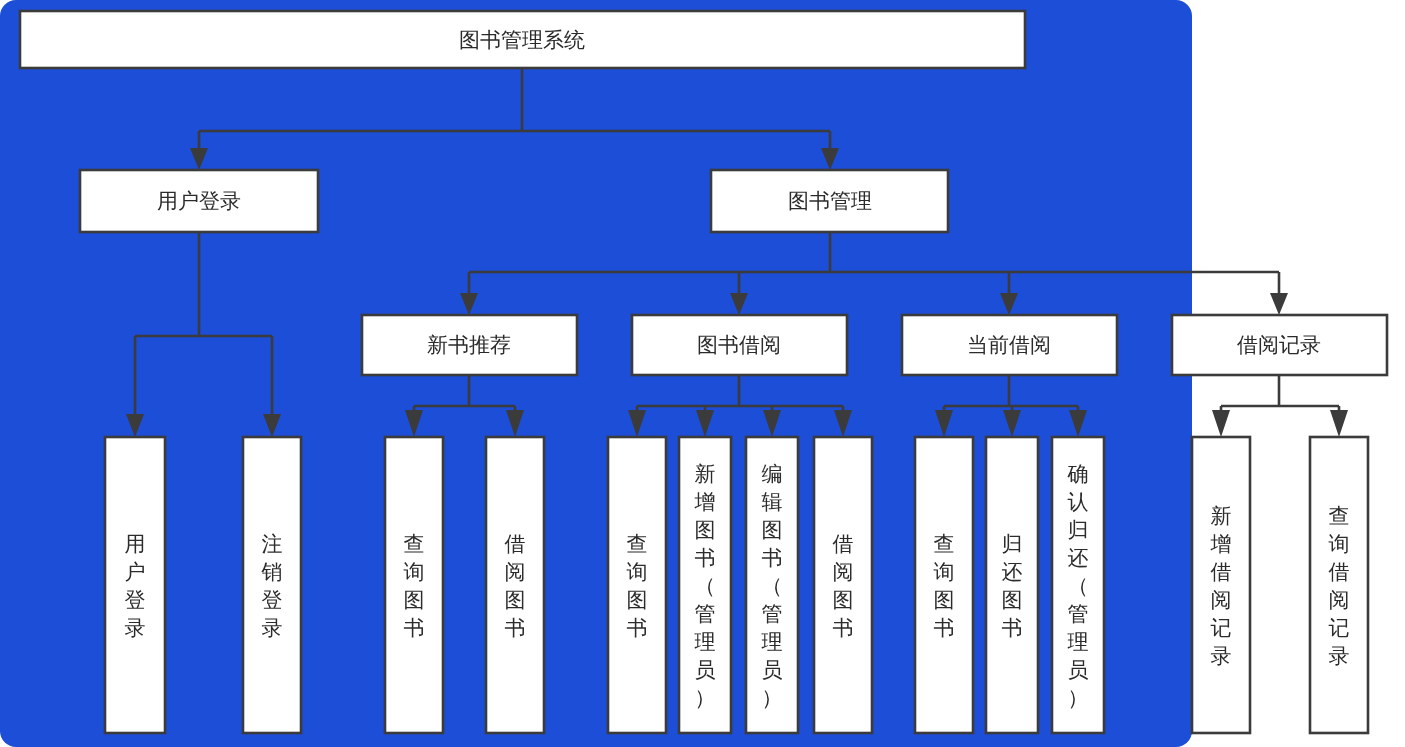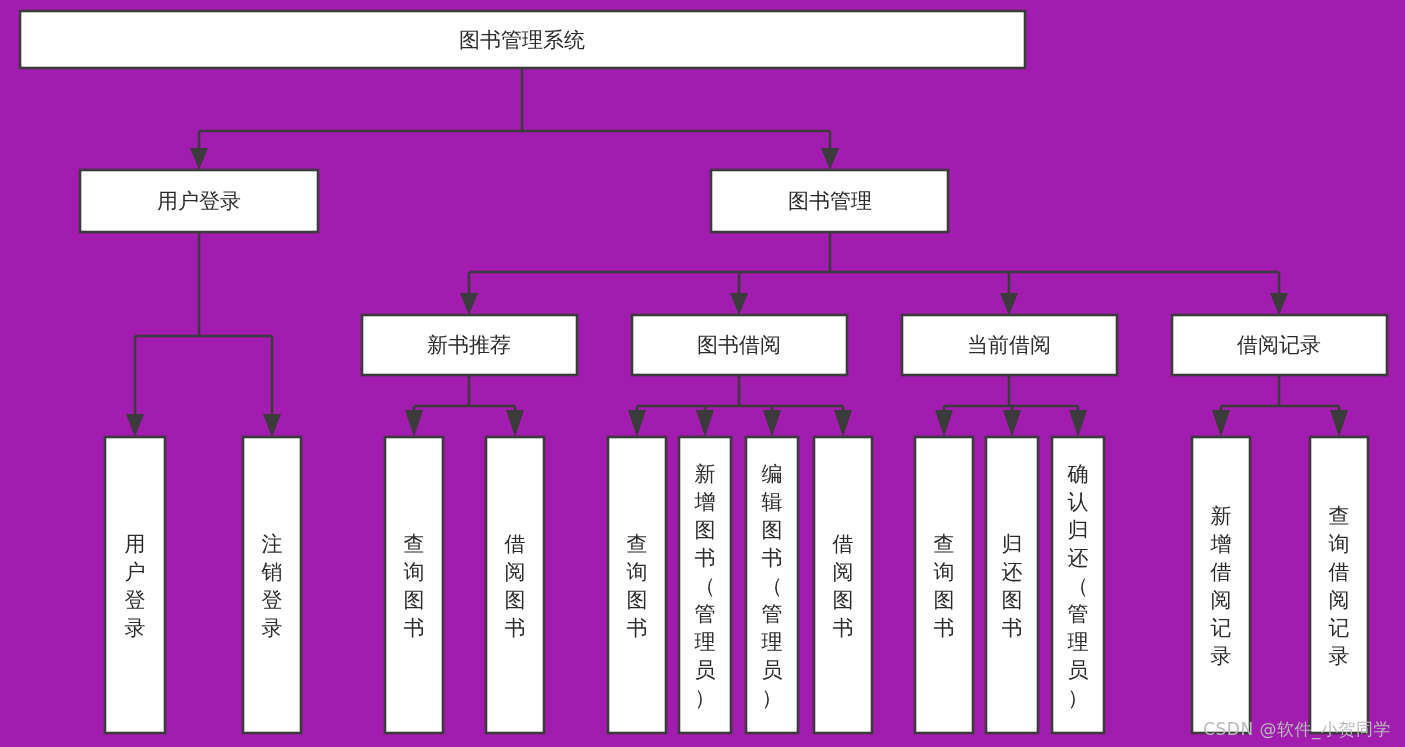--- a/index.html
+++ b/index.html
@@ -16,9 +16,10 @@
   }
   #diagram-root {
     position: relative;
-    width: 1405px;
+    width: 1192px;
     height: 747px;
-    background: #a21caf;
+    background: #1d4ed8;
+    border-radius: 16px;
   }
   svg.flow {
     position: absolute;

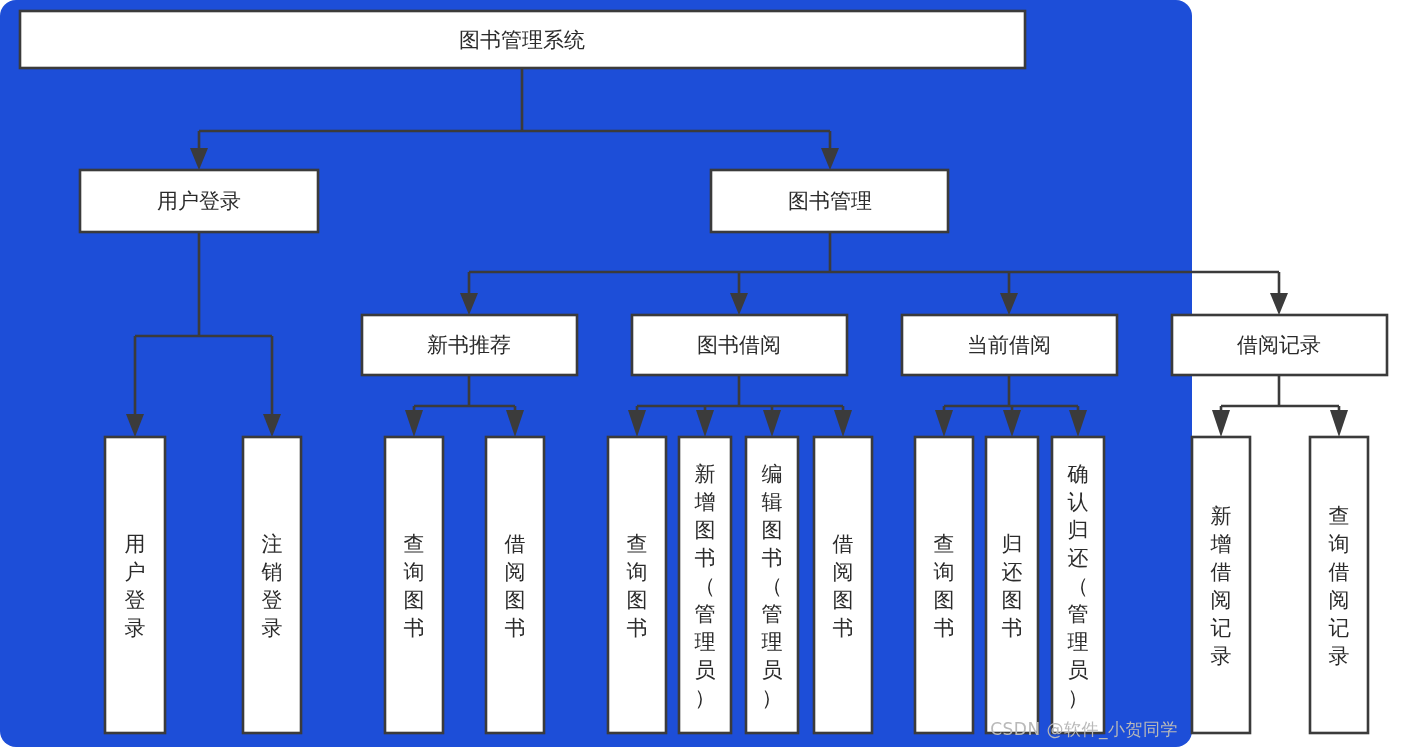--- a/index.html
+++ b/index.html
@@ -234,7 +234,6 @@
 
   </svg>
 
-  <div class="watermark">CSDN @软件_小贺同学</div>
 </div>
 
 </body></html>

